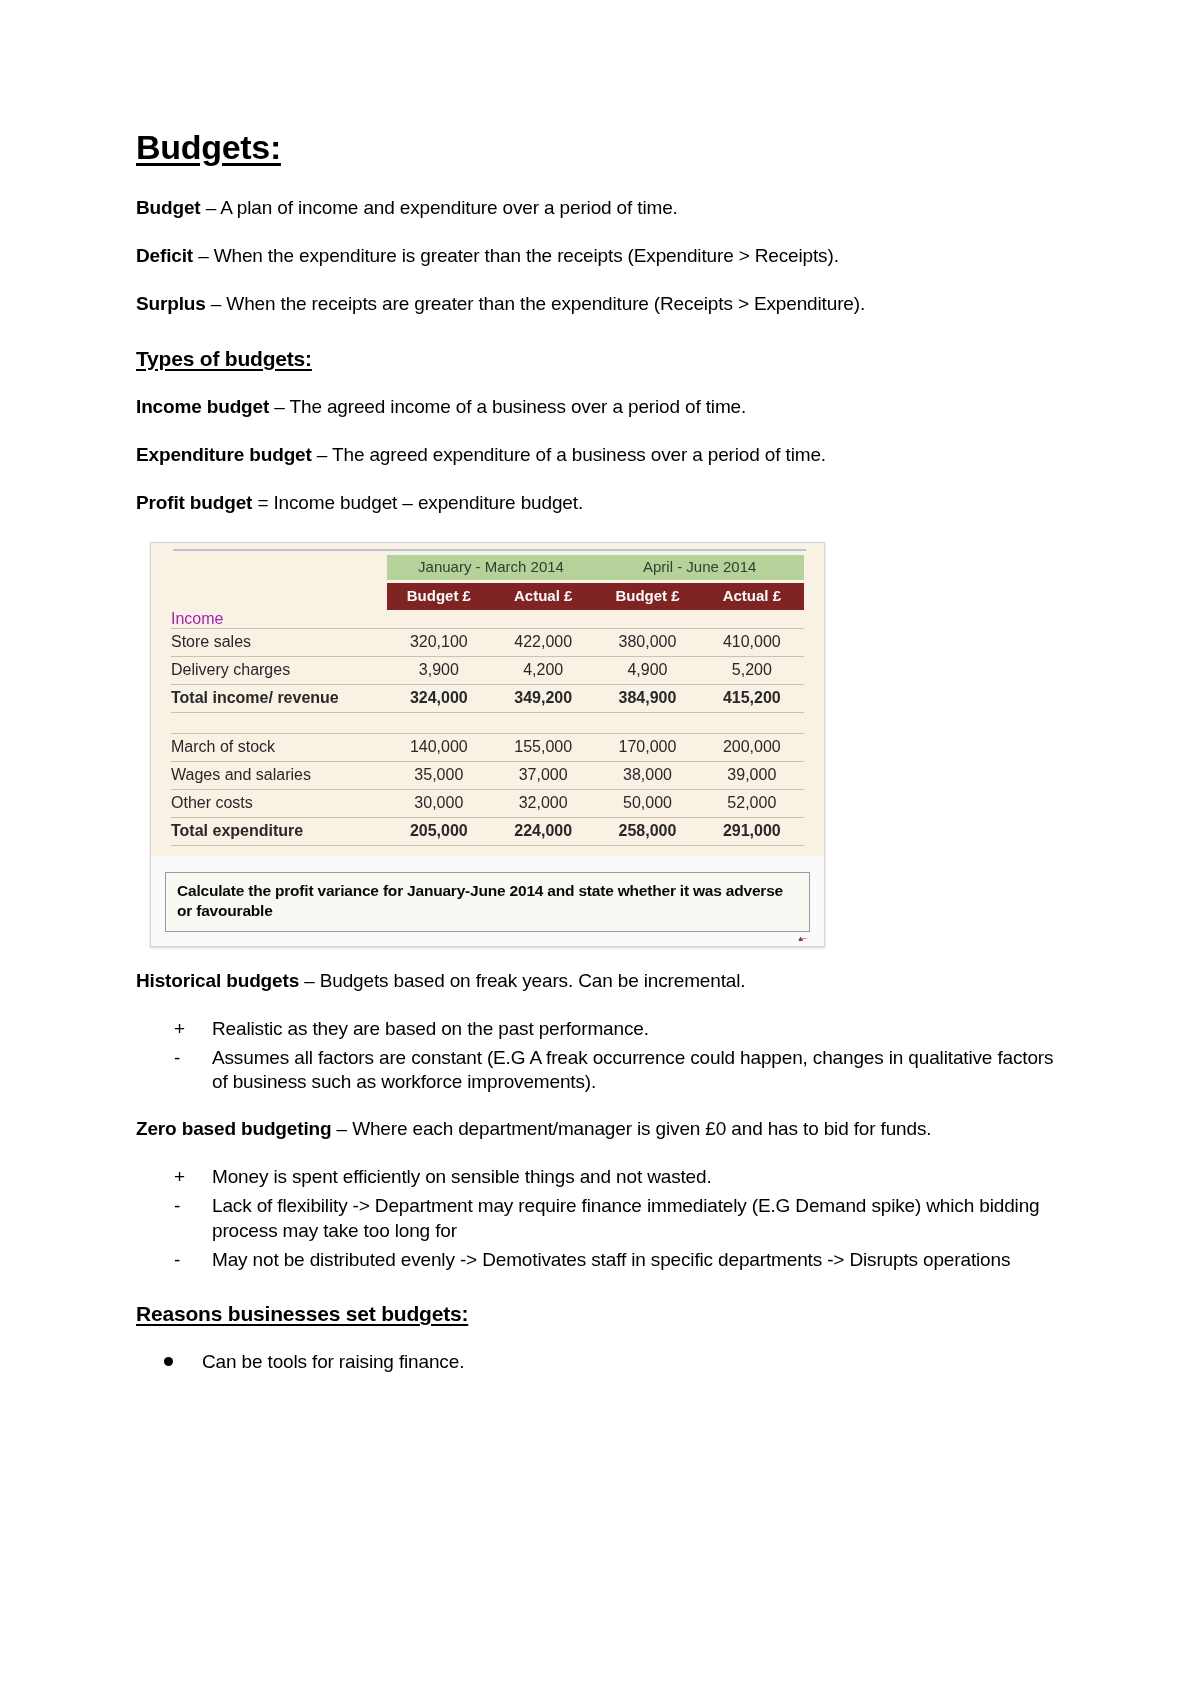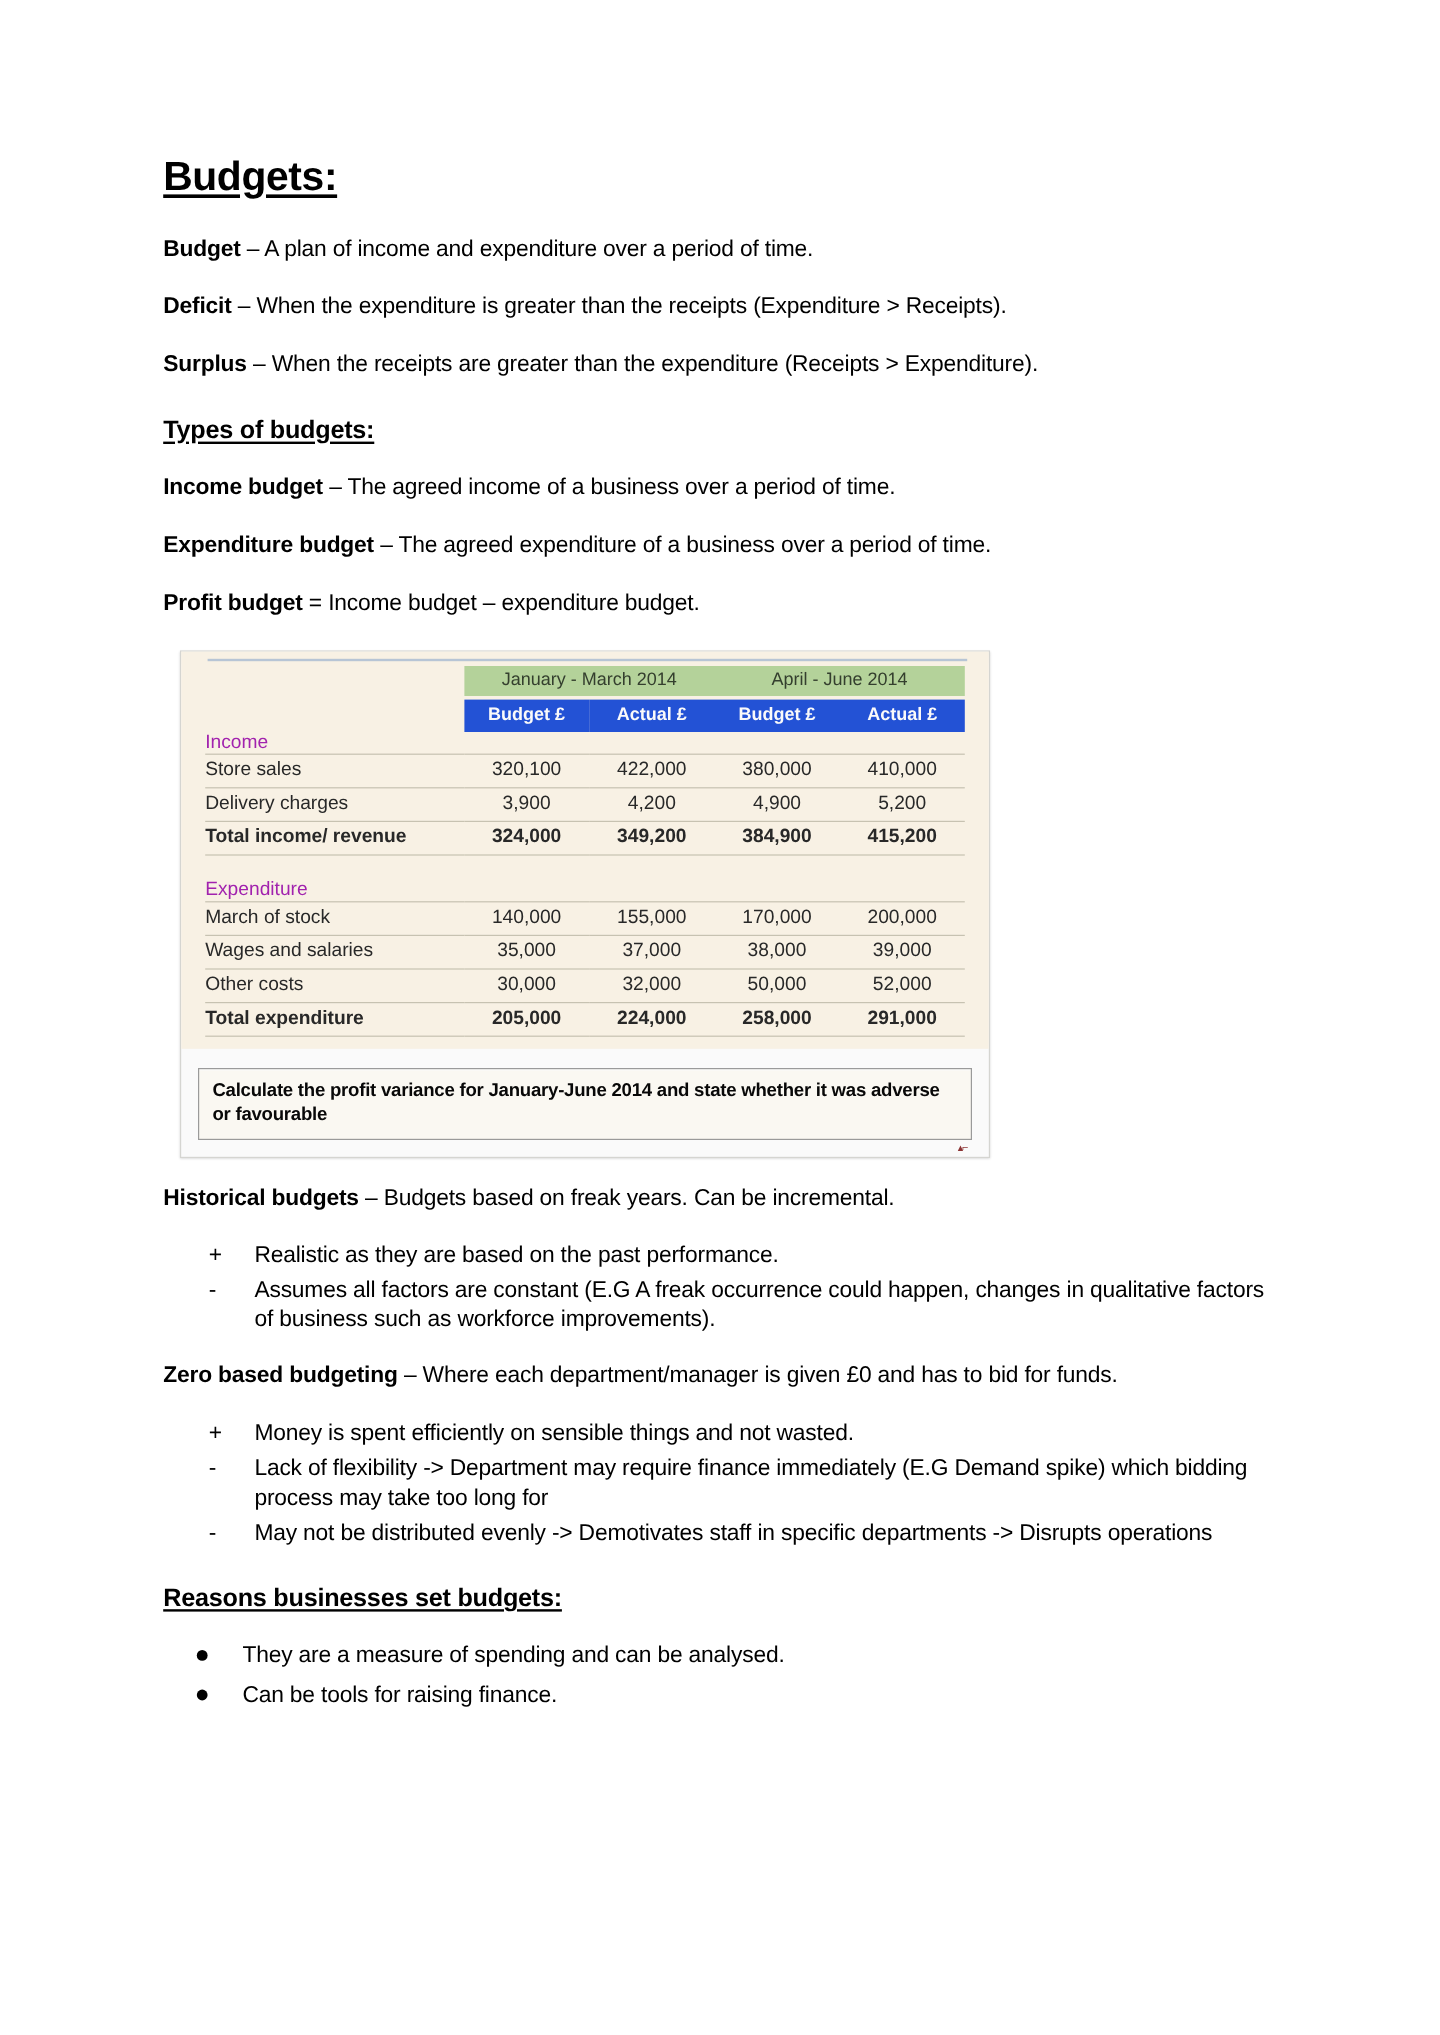--- a/index.html
+++ b/index.html
@@ -103,7 +103,7 @@
   }
   .colhead-cell { padding: 0 2px 3px 2px; }
   .colhead {
-    background: #1d4ed8;
+    background: #7f1d1d;
     color: #ffffff;
     font-weight: bold;
     font-size: 15px;

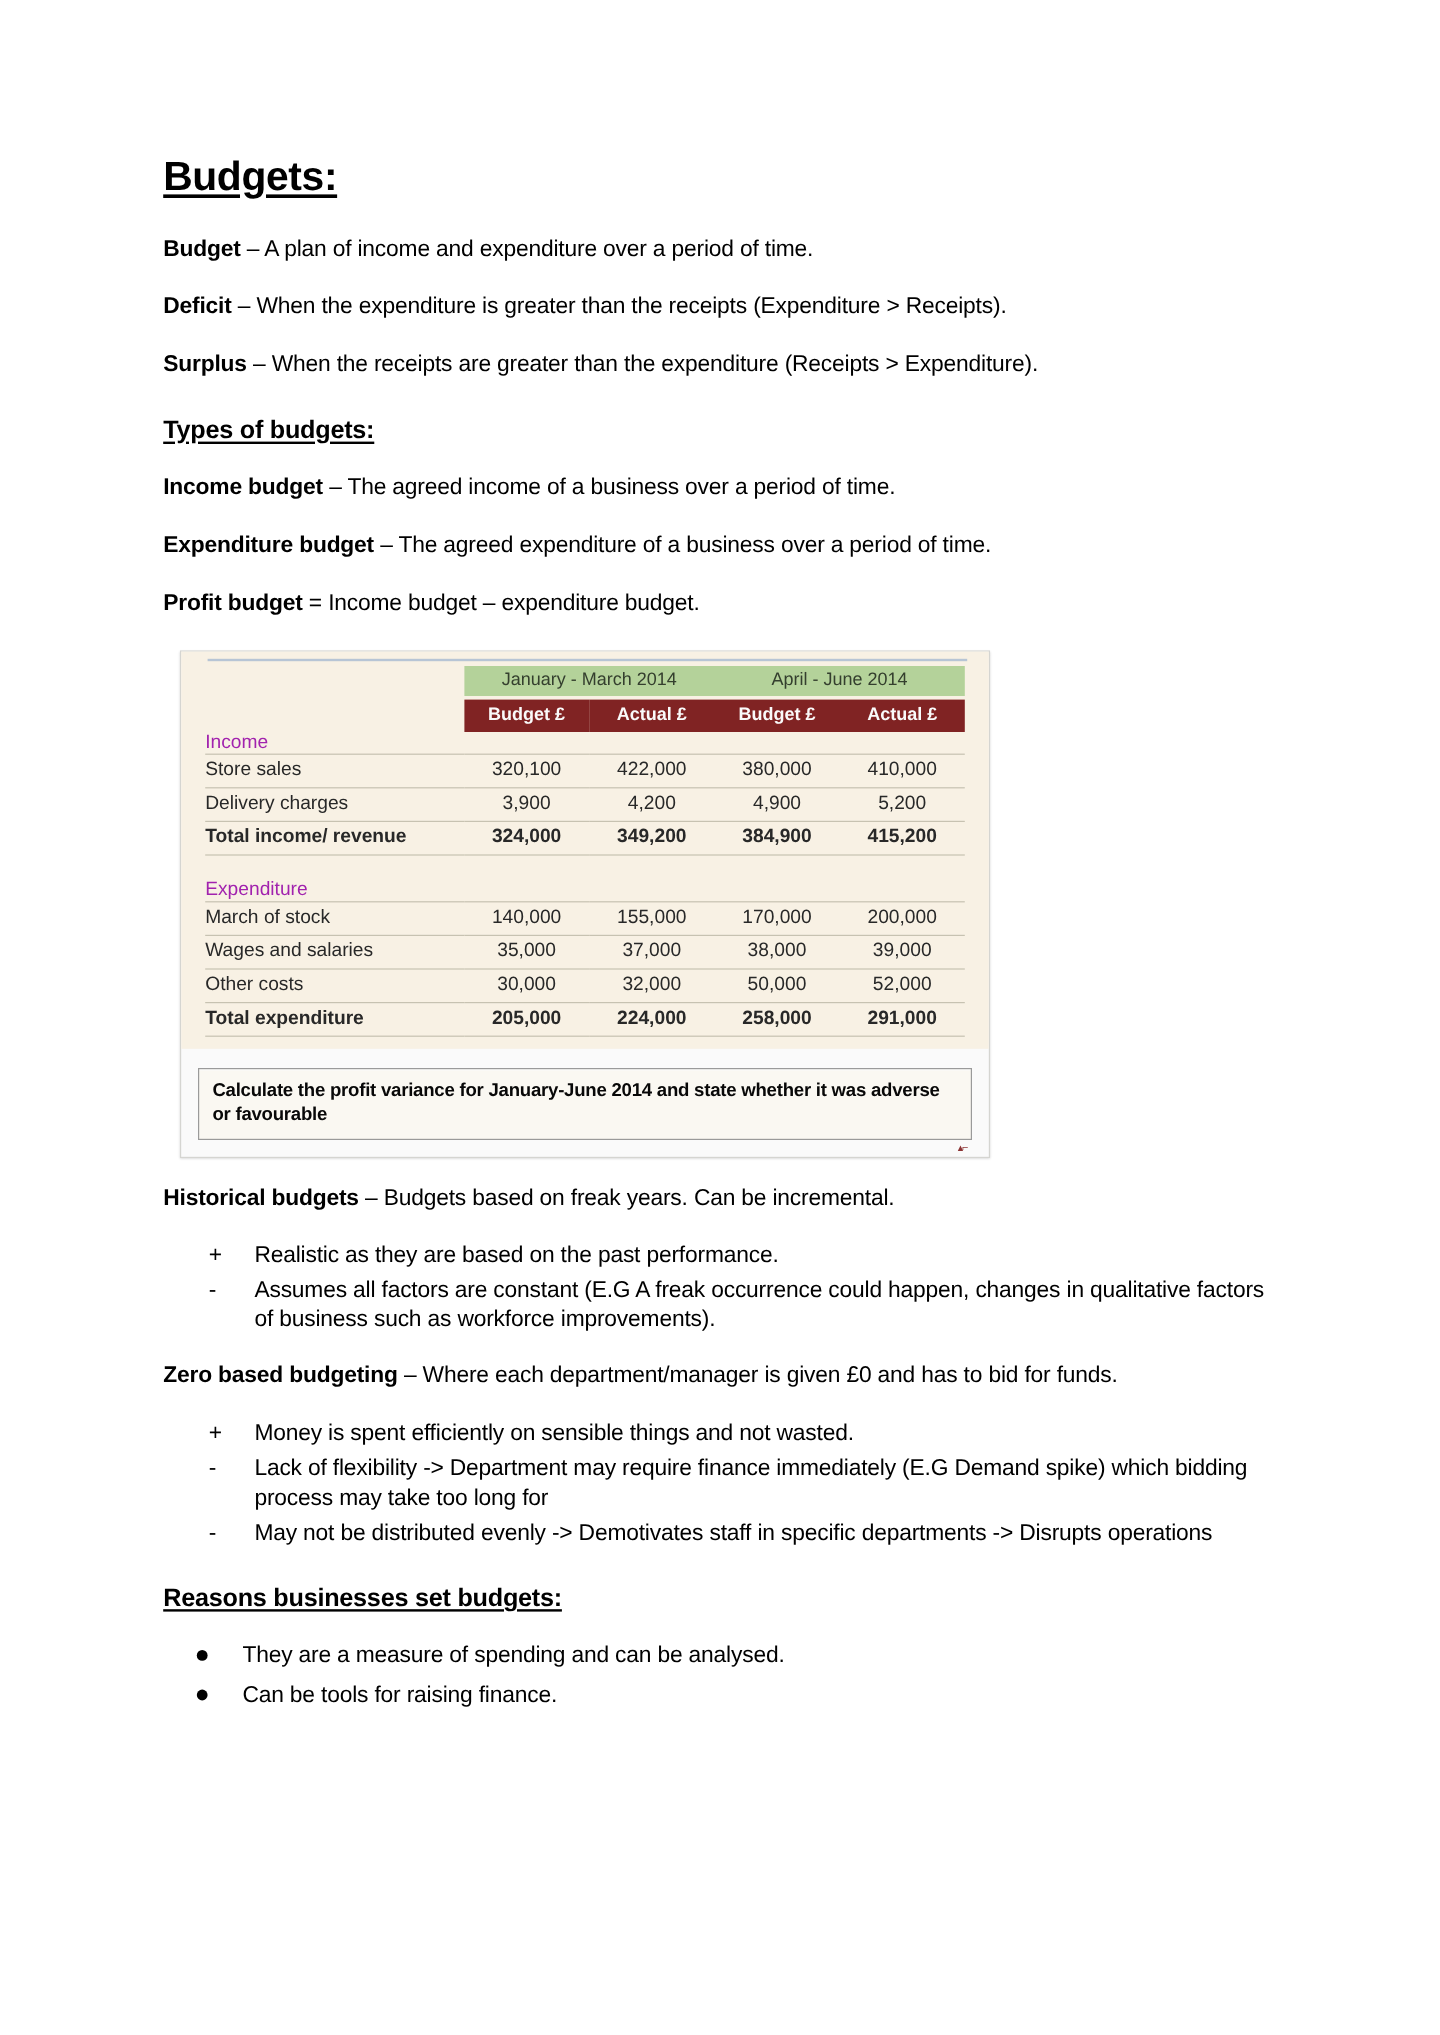--- a/index.html
+++ b/index.html
@@ -280,13 +280,6 @@
               <td colspan="5"></td>
             </tr>
 
-          <tr>
-            <td class="col-label group-title">Expenditure</td>
-            <td class="col-num"></td>
-            <td class="col-num"></td>
-            <td class="col-num"></td>
-            <td class="col-num"></td>
-          </tr>
           <tr class="data-row">
             <td class="col-label">March of stock</td>
             <td class="col-num">140,000</td>

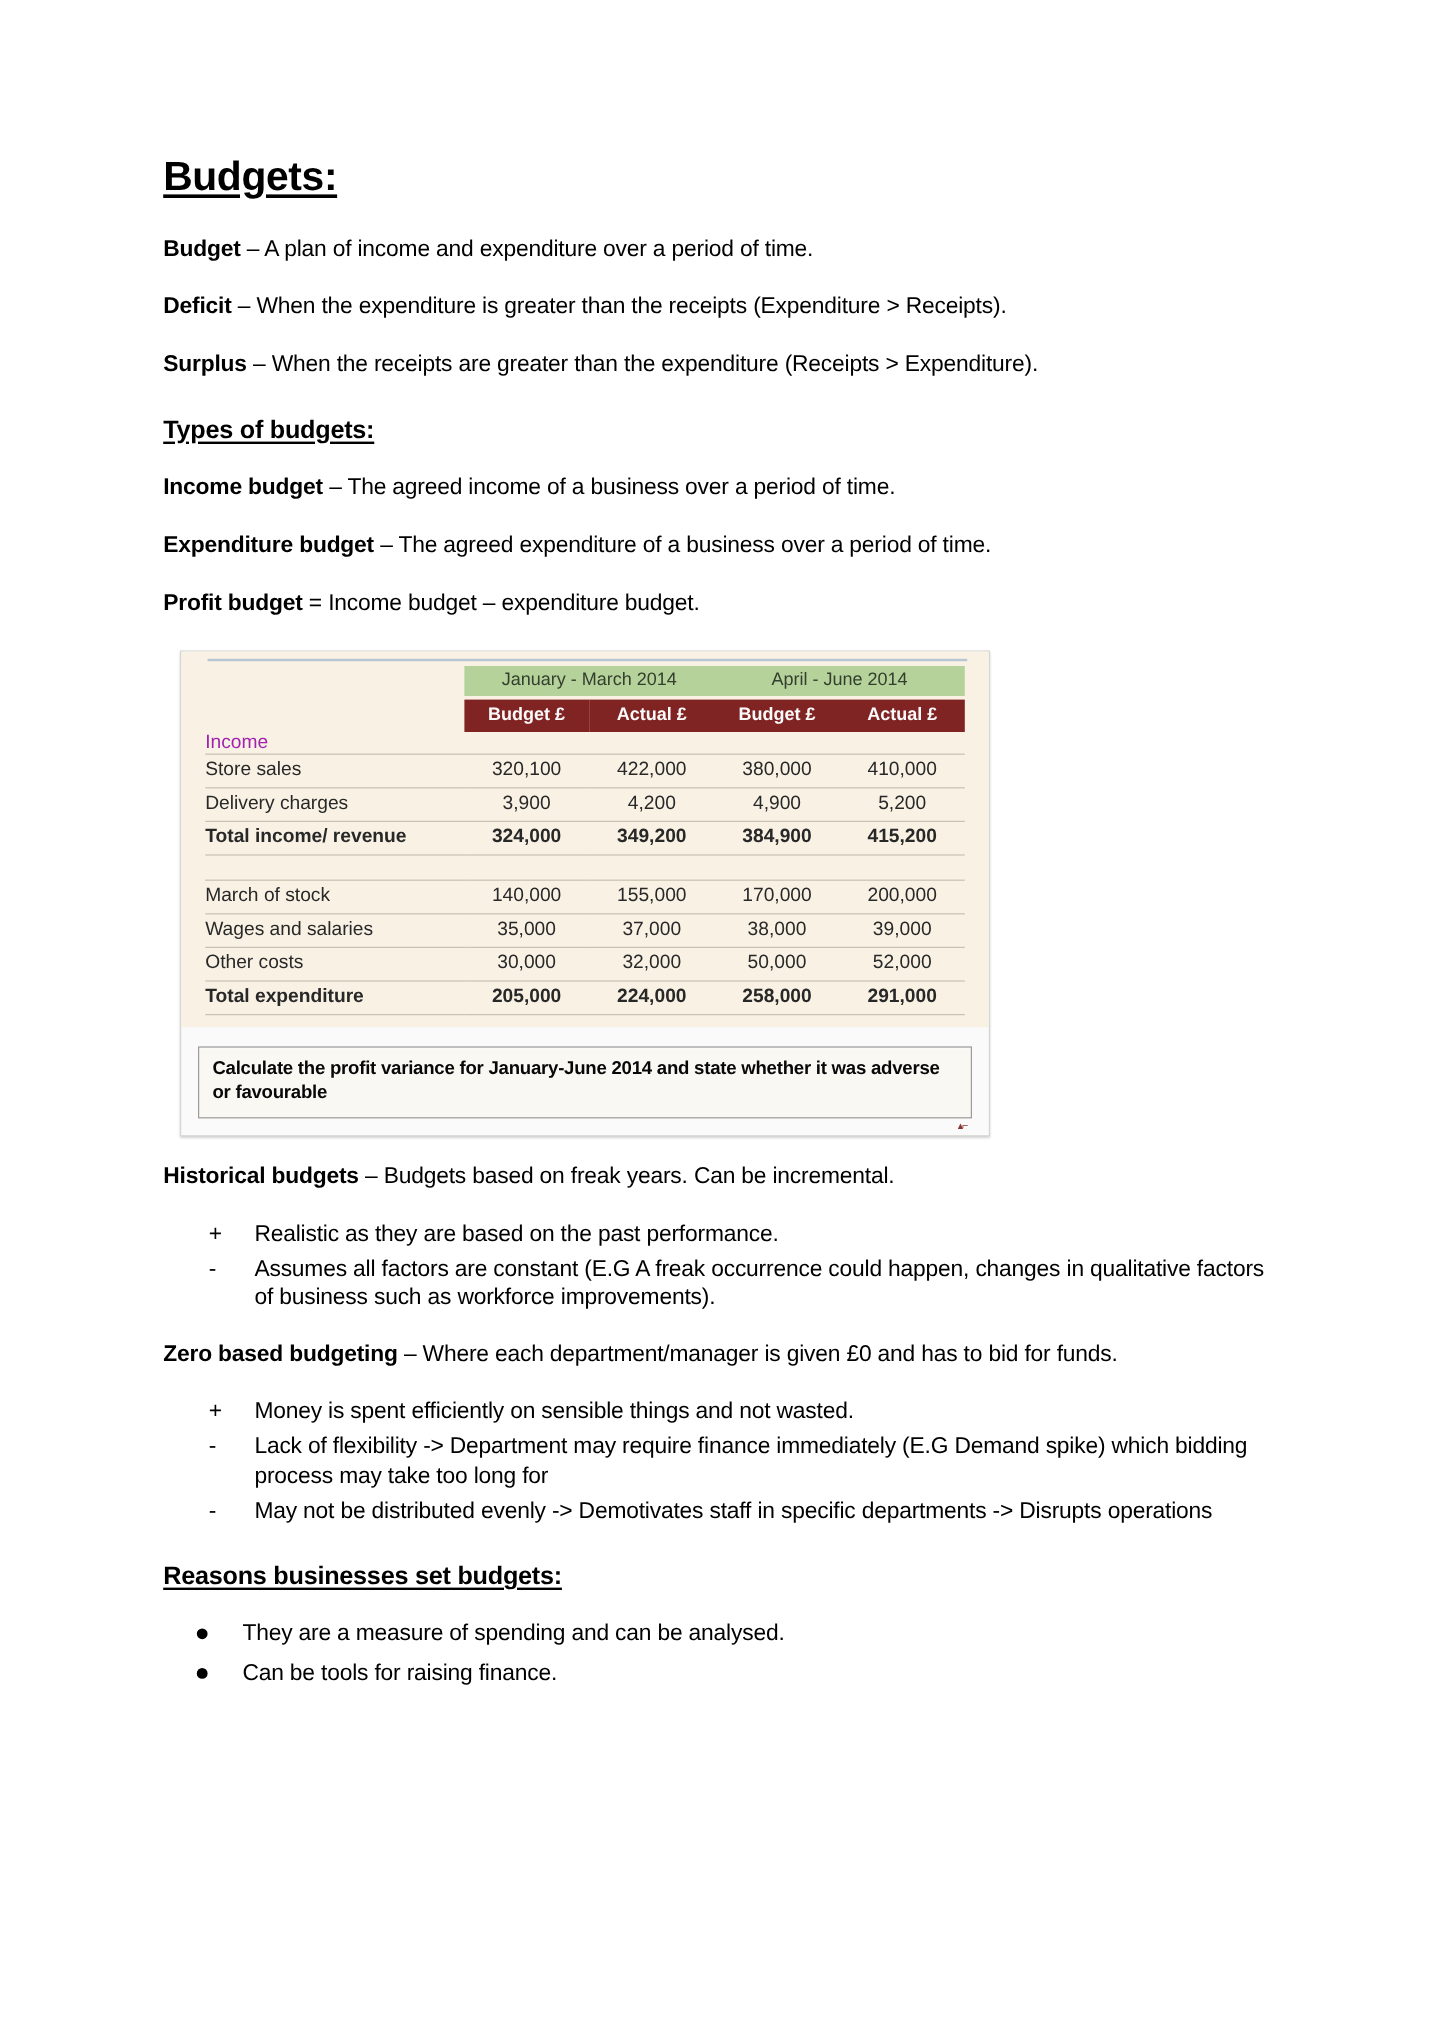--- a/index.html
+++ b/index.html
@@ -333,7 +333,6 @@
   <h2 class="section-heading">Reasons businesses set budgets:</h2>
 
   <ul class="dot-list">
-    <li><span class="dot"></span><span>They are a measure of spending and can be analysed.</span></li>
     <li><span class="dot"></span><span>Can be tools for raising finance.</span></li>
   </ul>
 

